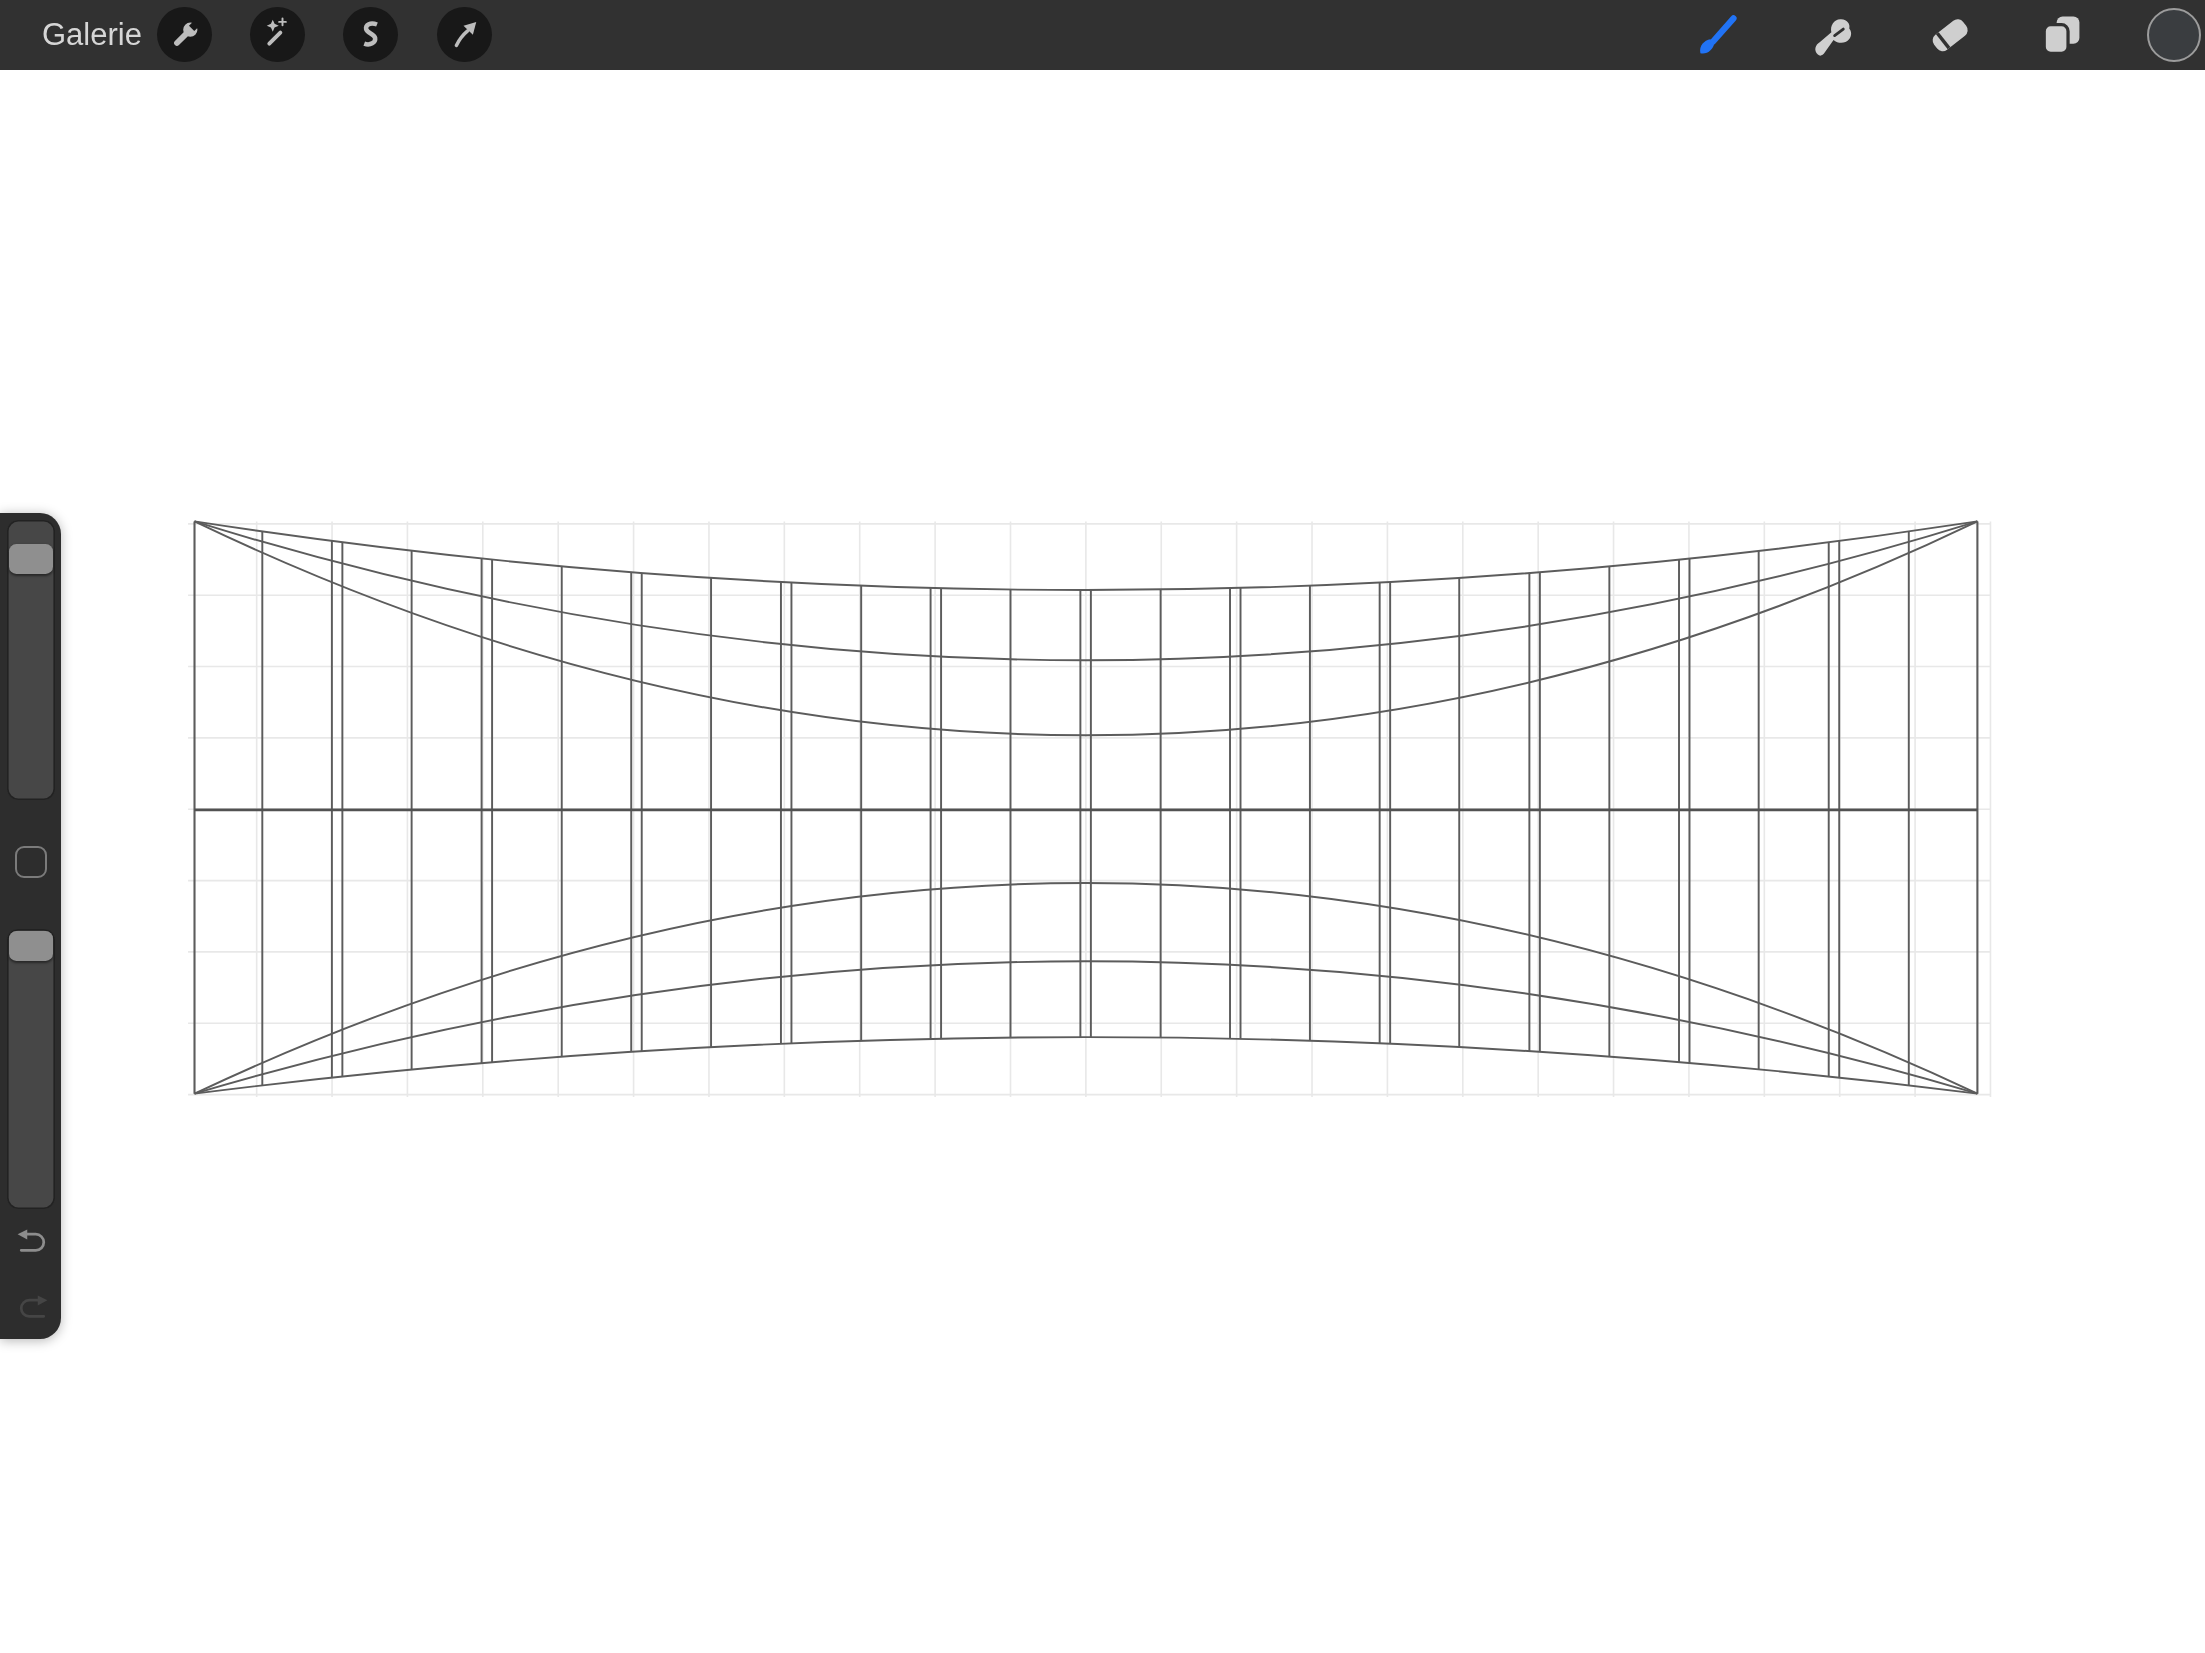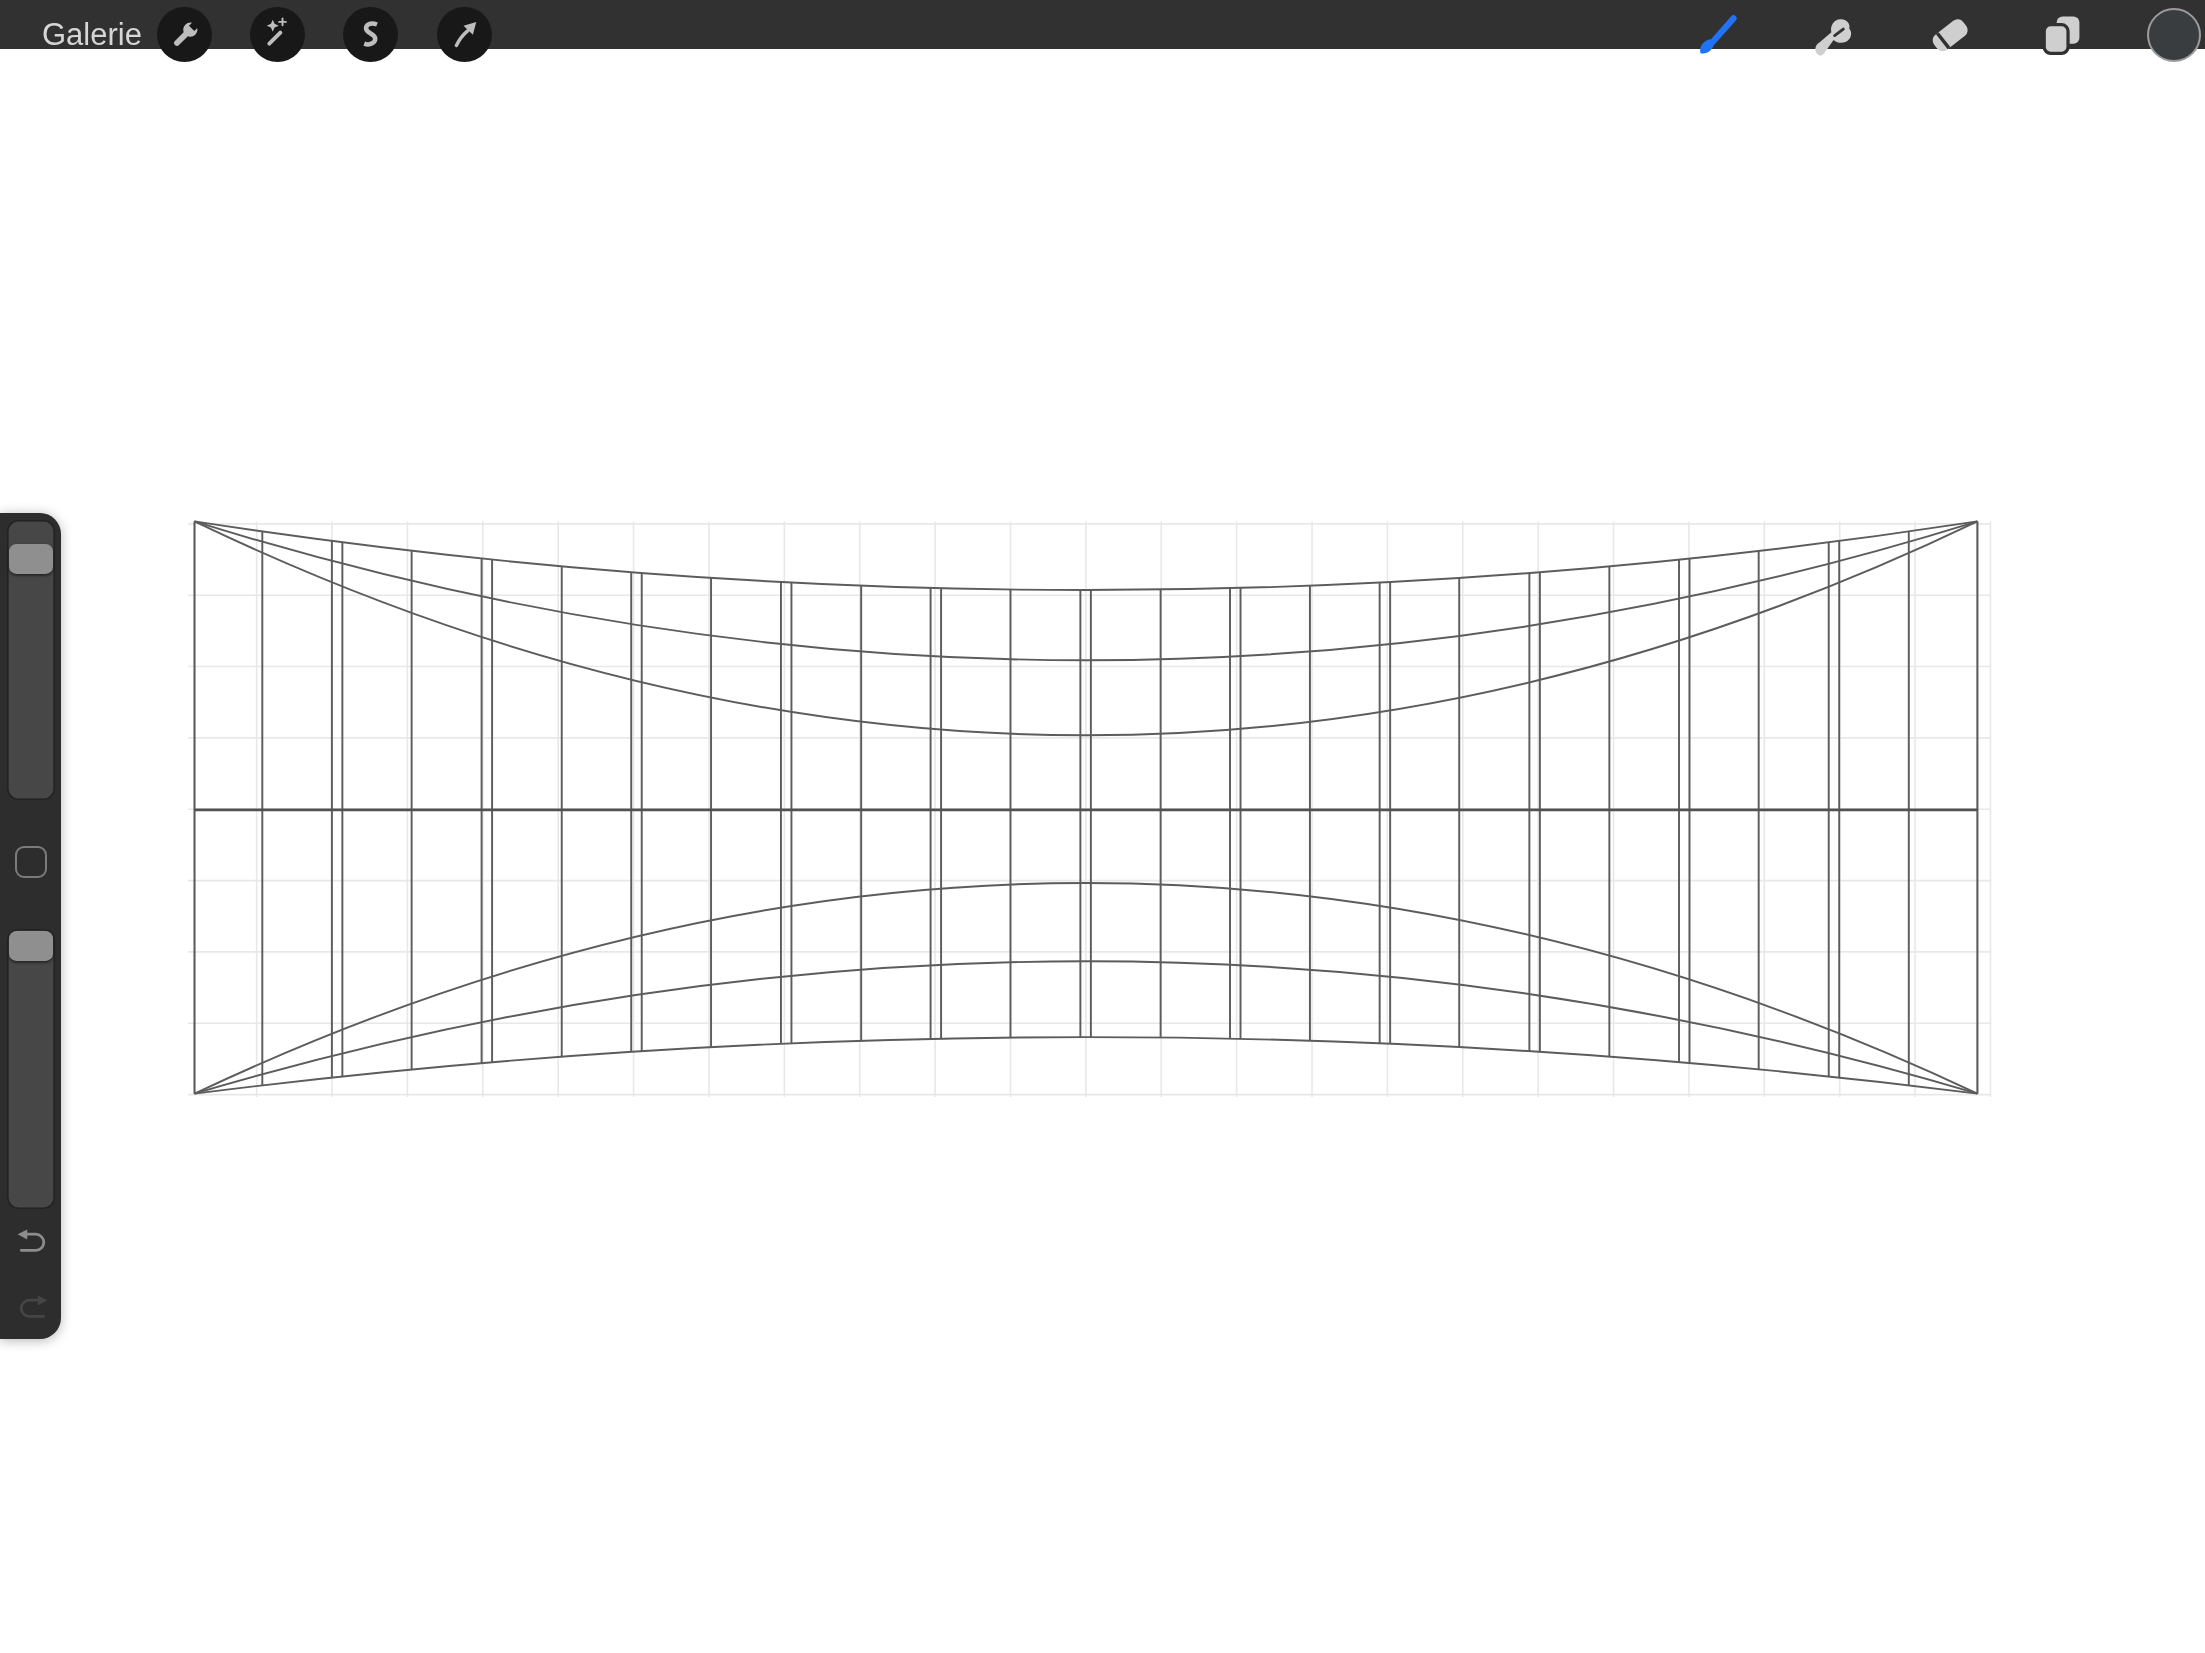--- a/index.html
+++ b/index.html
@@ -7,7 +7,7 @@
        font-family:"Liberation Sans", sans-serif;}
 
   
-  .topbar{position:absolute;left:0;top:0;width:2205px;height:49px;background:#313131;z-index:30;}
+  .topbar{position:absolute;left:0;top:0;width:2205px;height:70px;background:#313131;z-index:30;}
   .gallery-btn{position:absolute;left:24px;top:0;height:70px;padding:0 18px;border:none;background:none;
                color:#d6d6d6;font-size:31px;font-family:"Liberation Sans",sans-serif;
                display:flex;align-items:center;cursor:pointer;}

